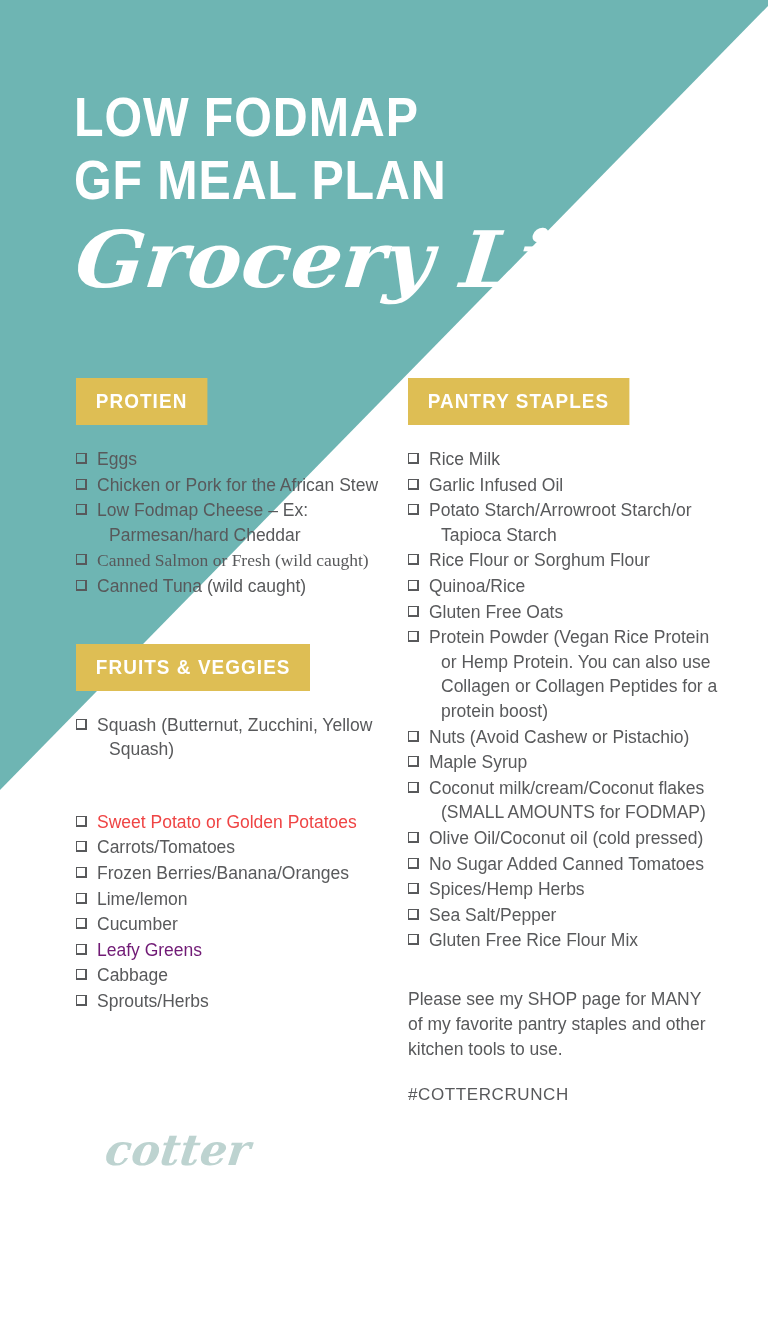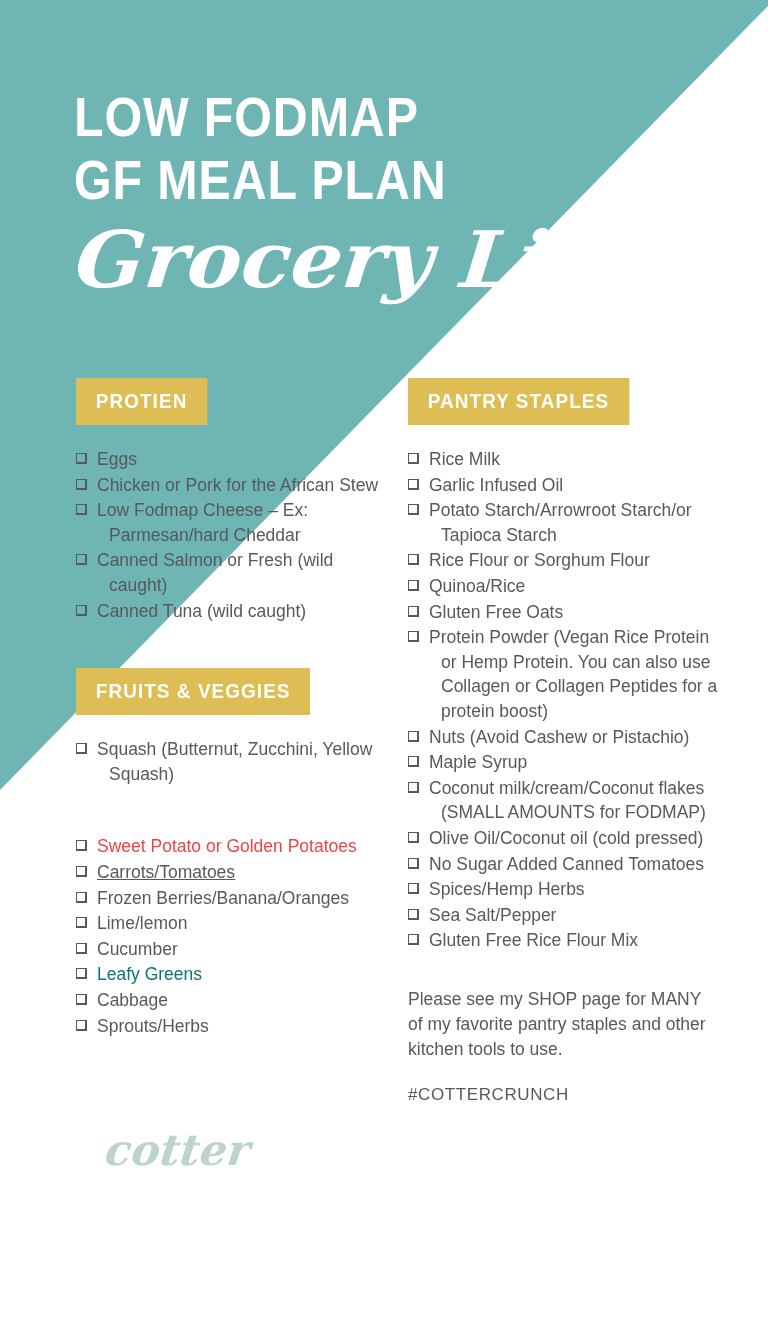--- a/index.html
+++ b/index.html
@@ -196,7 +196,7 @@
         <span class="check-box" style="border-color: rgb(88, 89, 91);"></span>
         <span class="check-label hang">Low Fodmap Cheese – Ex: Parmesan/hard Cheddar</span>
       </li>
-      <li class="check-item" style="color: rgb(88, 89, 91);">
+      <li class="check-item" style="color: rgb(88, 89, 91); font-family: Liberation Serif, serif;">
         <span class="check-box" style="border-color: rgb(88, 89, 91);"></span>
         <span class="check-label hang">Canned Salmon or Fresh (wild caught)</span>
       </li>

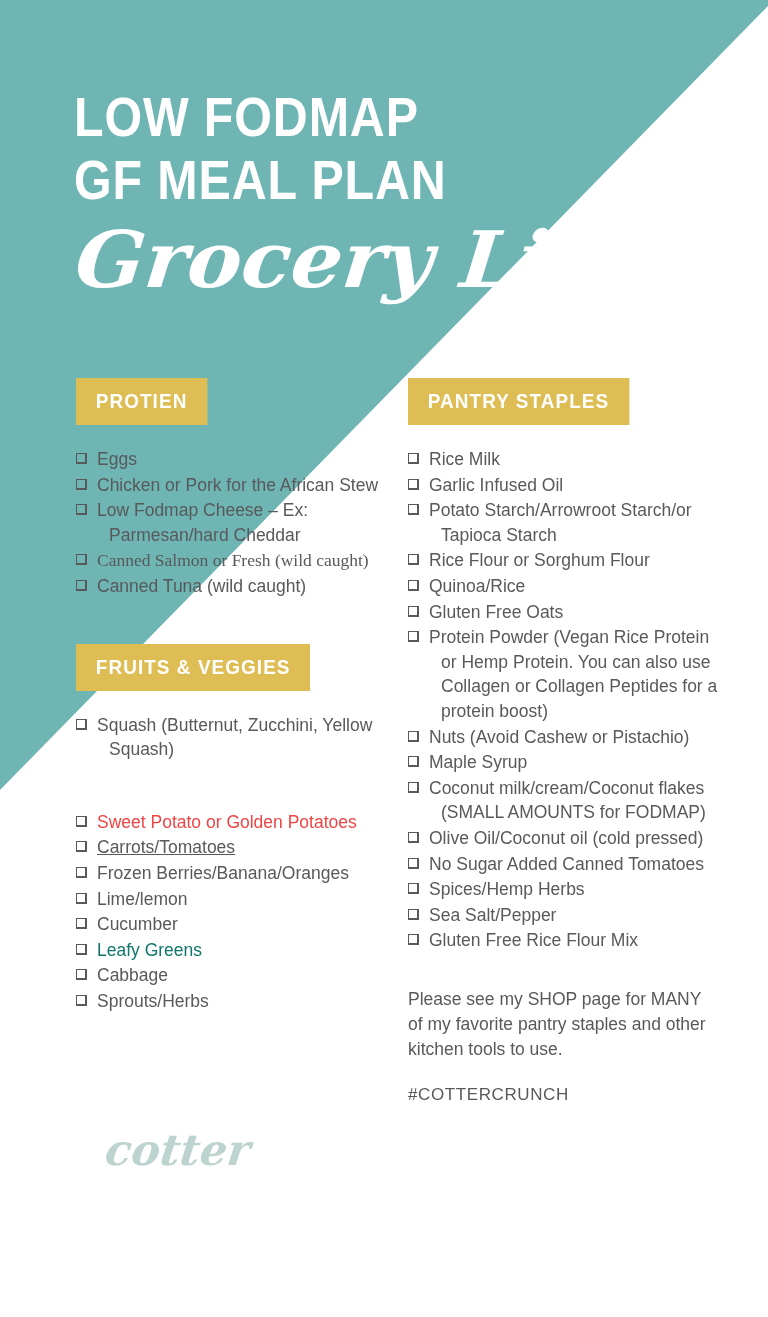--- a/index.html
+++ b/index.html
@@ -219,7 +219,7 @@
         <span class="check-box" style="border-color: rgb(88, 89, 91);"></span>
         <span class="check-label hang">Sweet Potato or Golden Potatoes</span>
       </li>
-      <li class="check-item" style="color: rgb(88, 89, 91); text-decoration: underline;">
+      <li class="check-item" style="color: rgb(88, 89, 91);">
         <span class="check-box" style="border-color: rgb(88, 89, 91);"></span>
         <span class="check-label">Carrots/Tomatoes</span>
       </li>

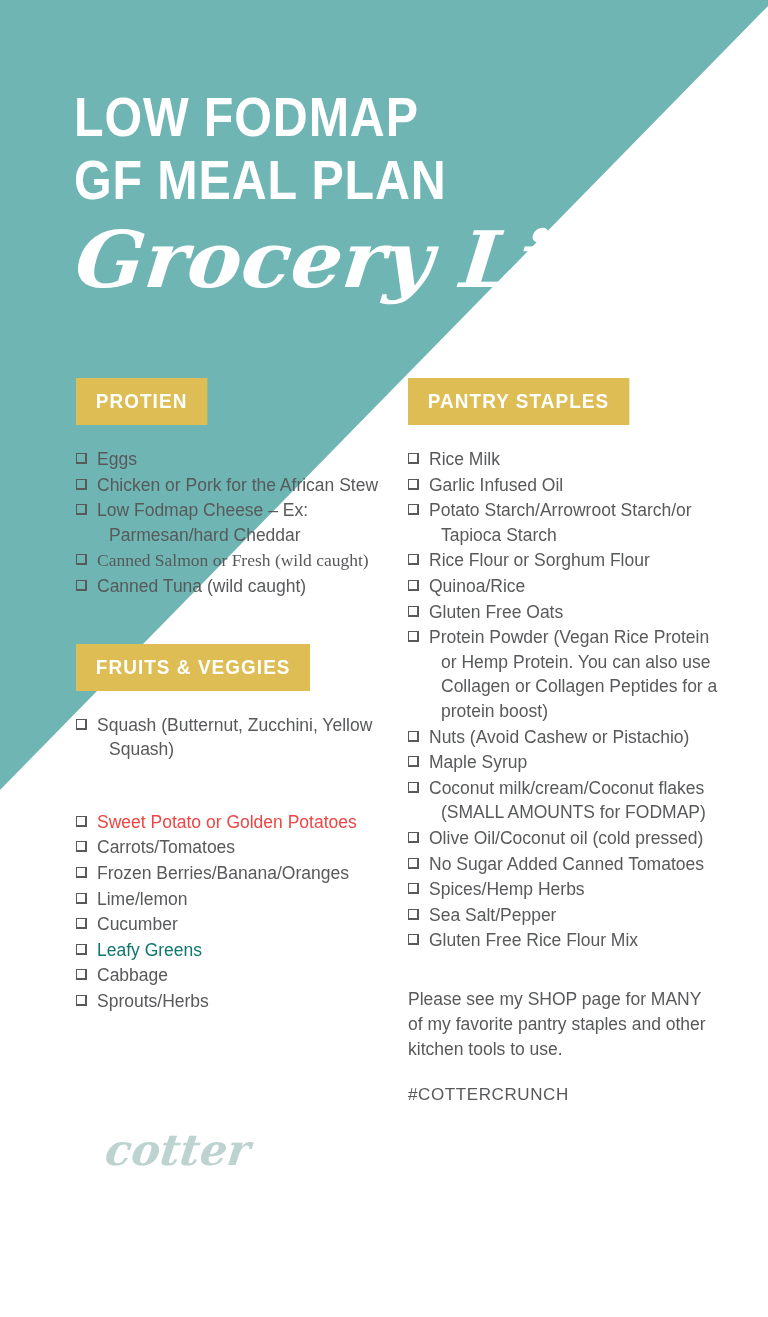--- a/index.html
+++ b/index.html
@@ -235,7 +235,7 @@
         <span class="check-box" style="border-color: rgb(88, 89, 91);"></span>
         <span class="check-label">Cucumber</span>
       </li>
-      <li class="check-item" style="color: #0f766e;">
+      <li class="check-item" style="color: #701a75;">
         <span class="check-box" style="border-color: rgb(88, 89, 91);"></span>
         <span class="check-label">Leafy Greens</span>
       </li>

